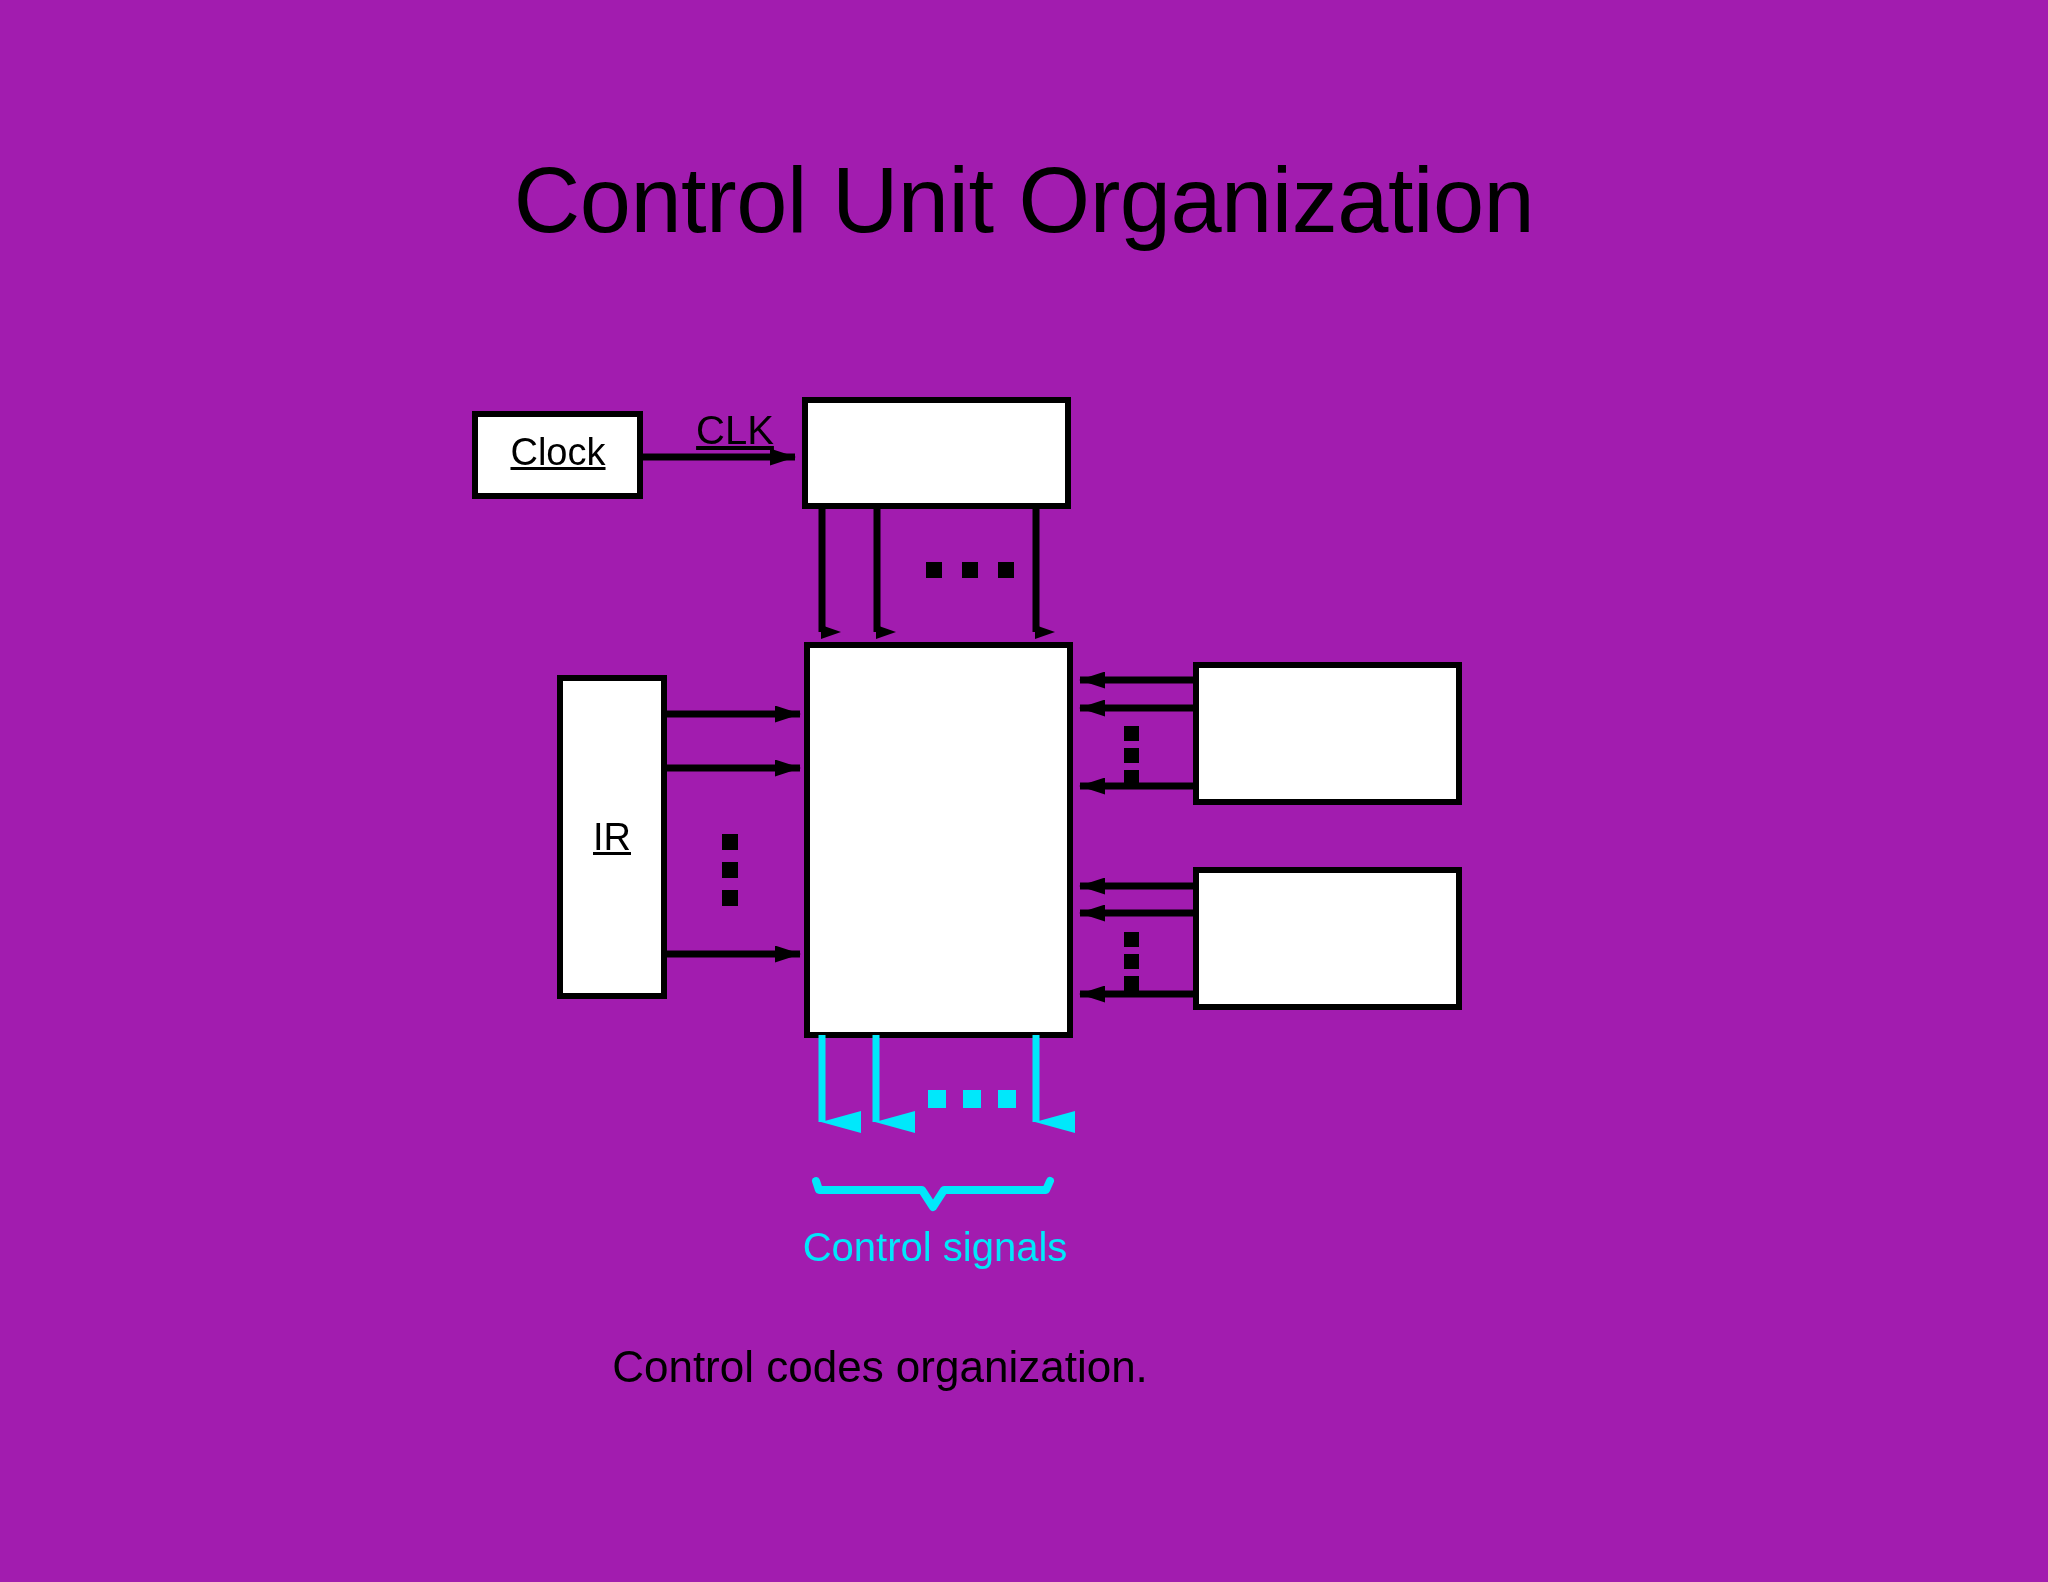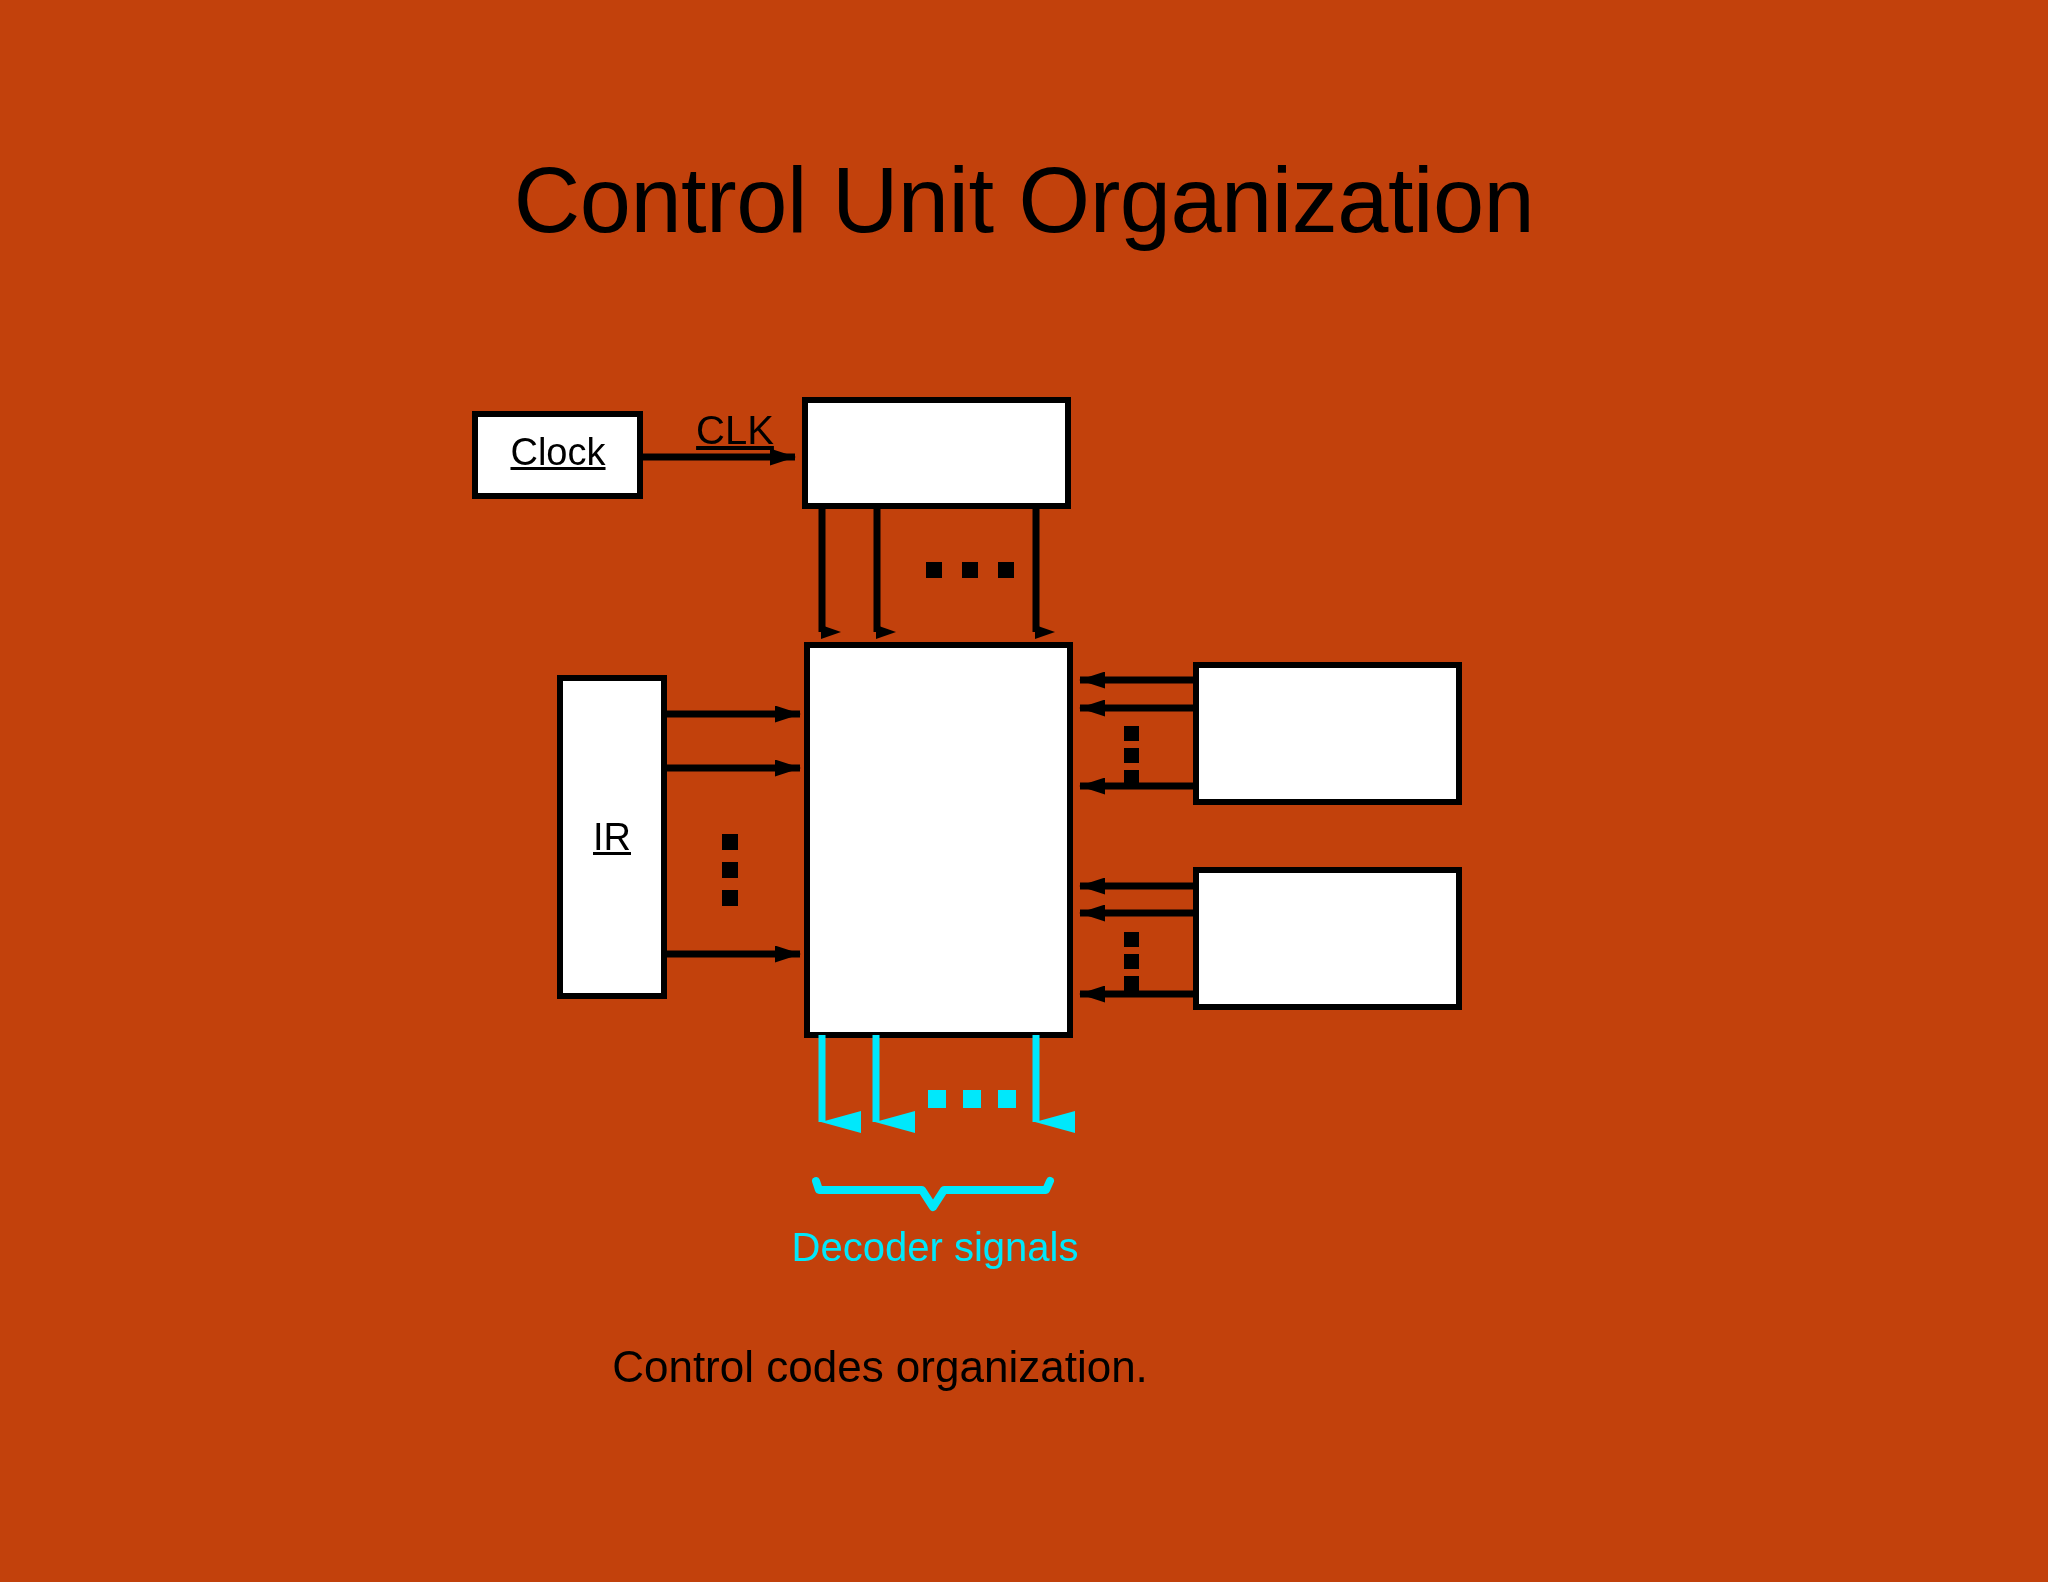--- a/index.html
+++ b/index.html
@@ -20,7 +20,7 @@
     left: 0; top: 0;
     width: 2048px;
     height: 1582px;
-    background: #c2410c;
+    background: #a21caf;
   }
   #slide-title {
     position: absolute;

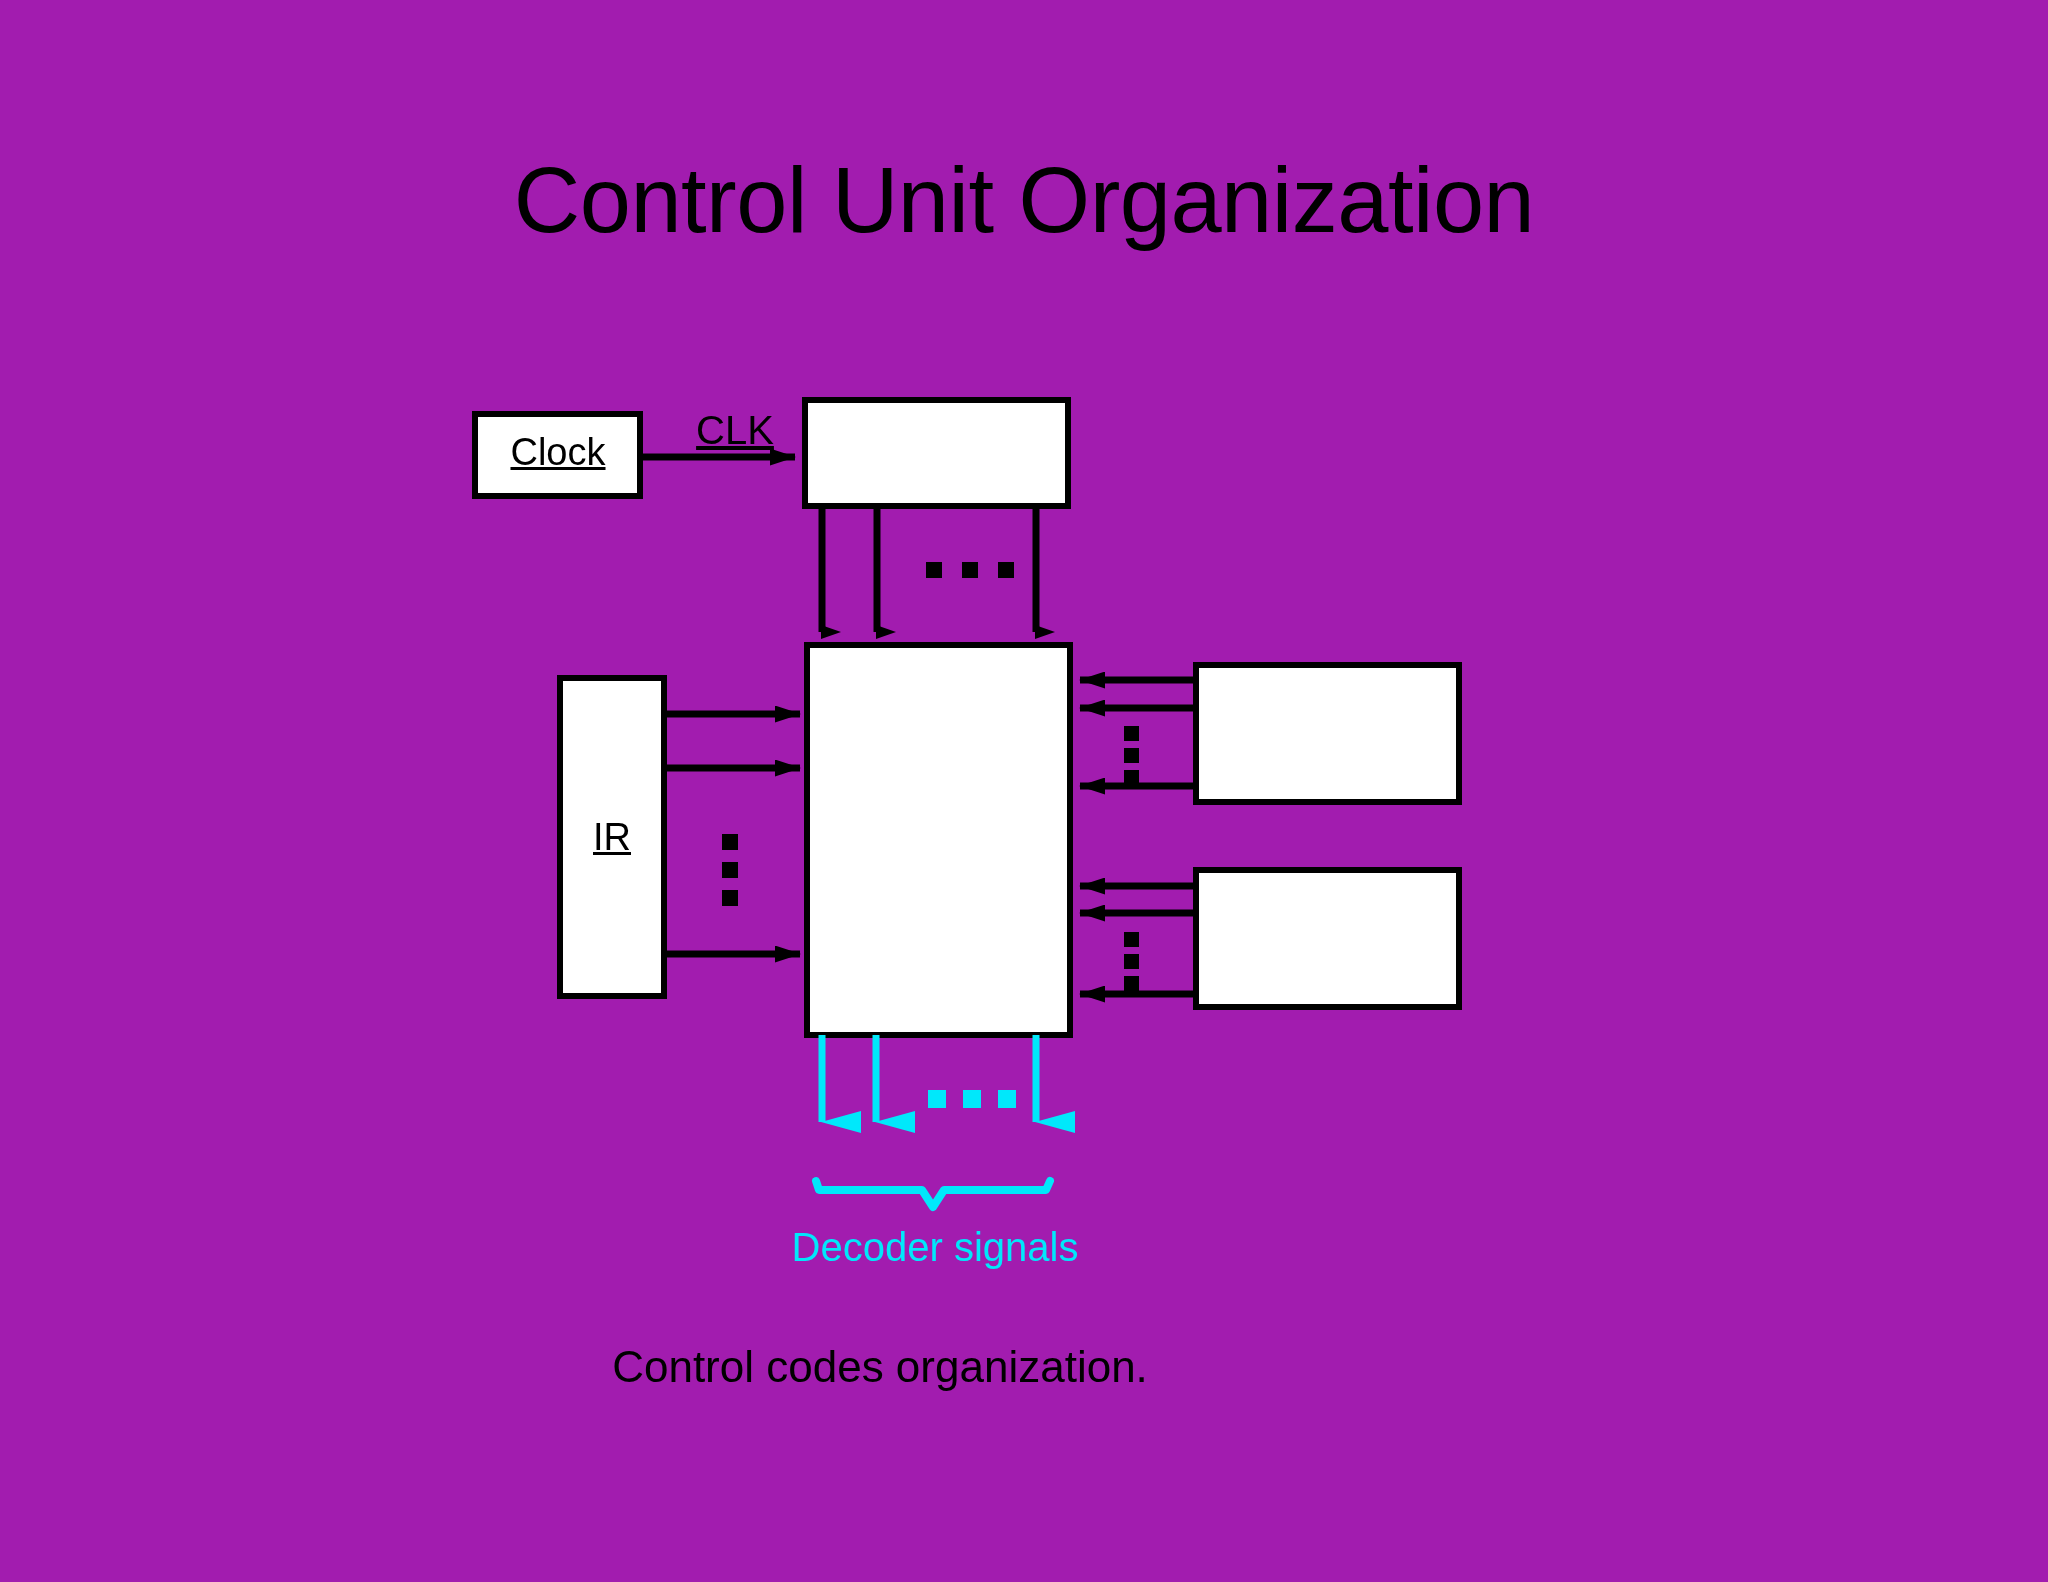--- a/index.html
+++ b/index.html
@@ -172,7 +172,7 @@
 
   <div class="box-label" id="lbl-clk">CLK</div>
 
-  <div id="lbl-ctrlsig">Decoder signals</div>
+  <div id="lbl-ctrlsig">Control signals</div>
 
   <div id="caption">Control codes organization.</div>
 

